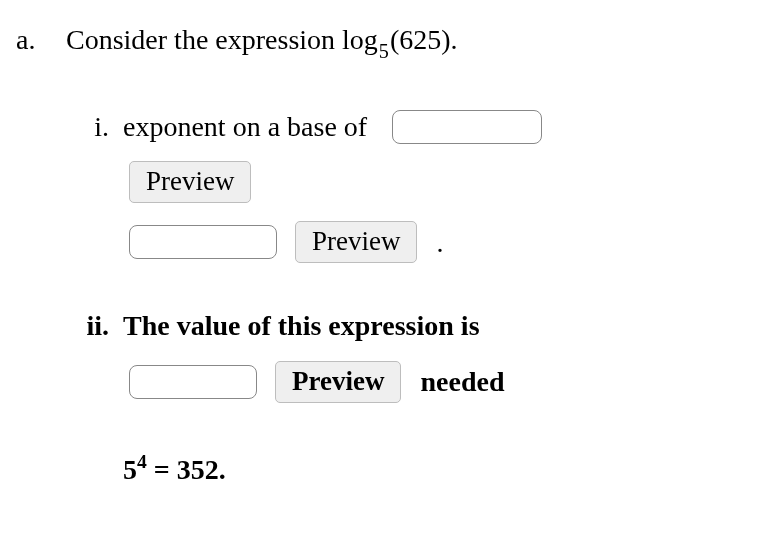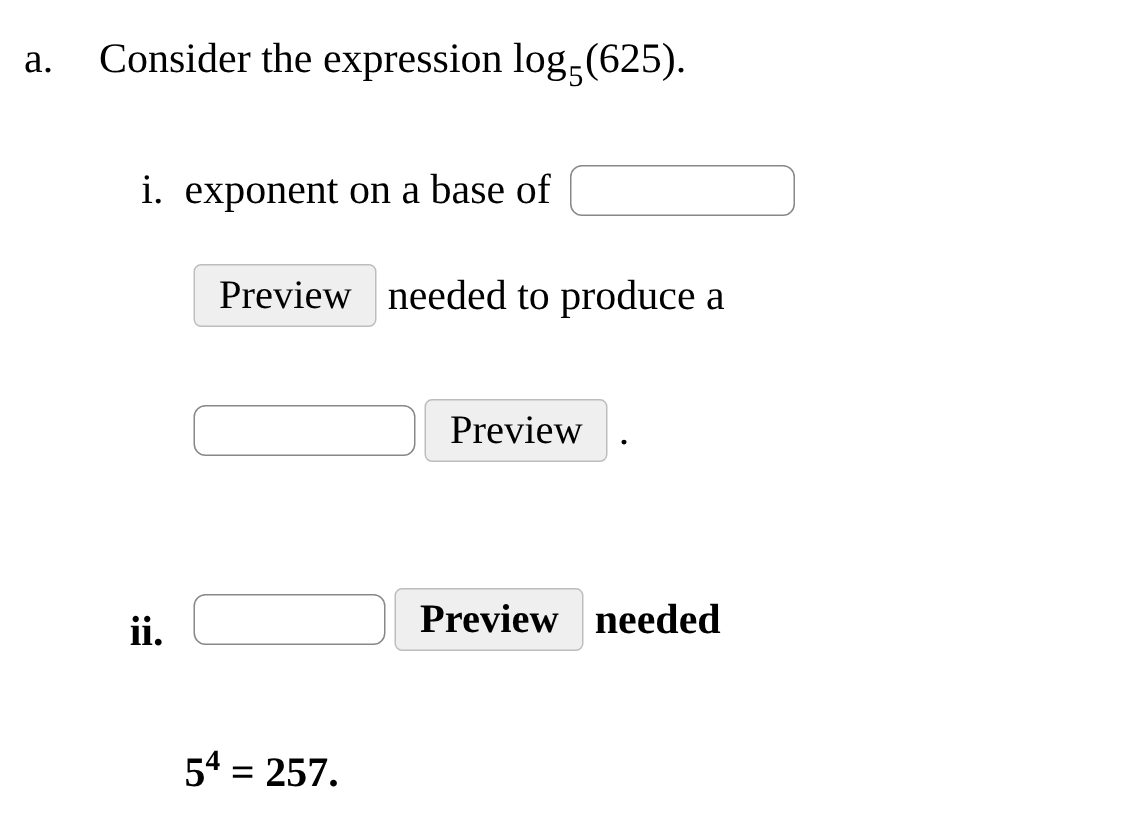--- a/index.html
+++ b/index.html
@@ -53,7 +53,7 @@
     display: flex;
     flex-wrap: wrap;
     align-items: center;
-    gap: 0;
+    gap: 12px;
   }
   .flowline > span,
   .flowline > .math {

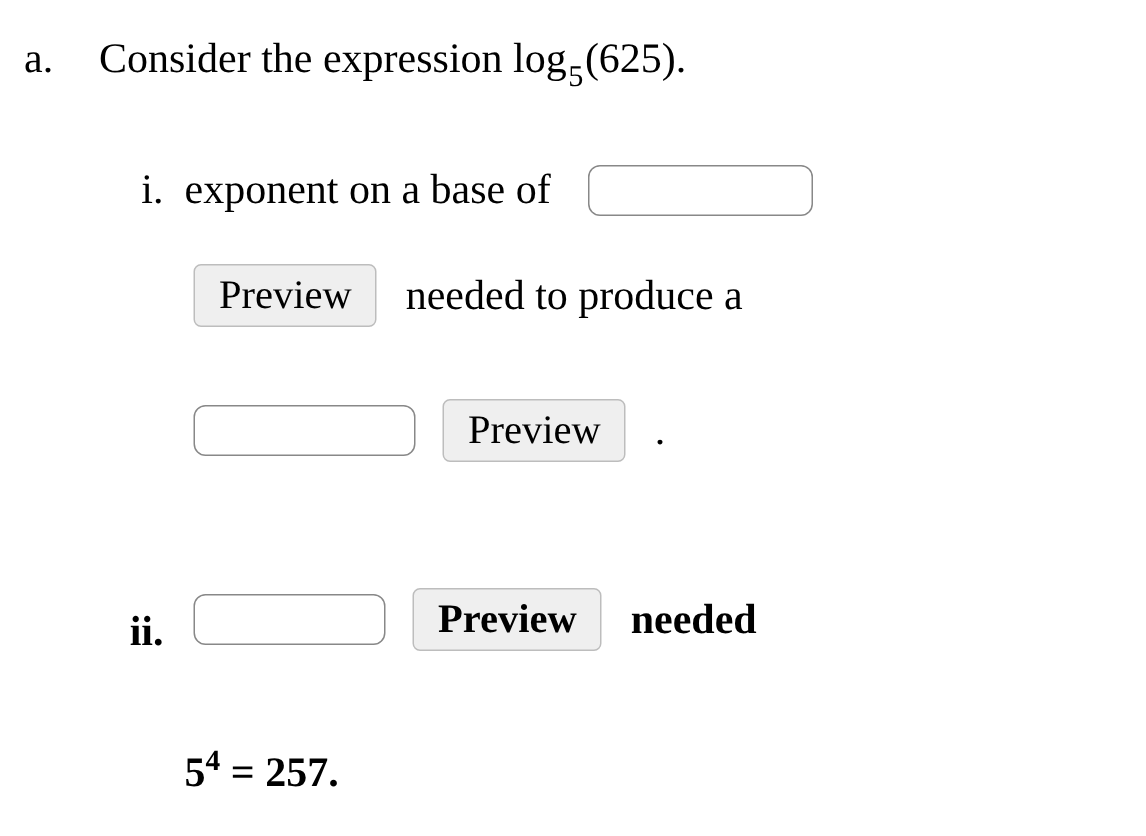--- a/index.html
+++ b/index.html
@@ -88,7 +88,7 @@
     font-family: "Times New Roman", Times, serif;
     font-size: 27px;
     color: #000000;
-    margin: 20px 6px;
+    margin: 5px 6px;
     box-sizing: border-box;
   }
   .line-gap-small { margin-top: 4px; }

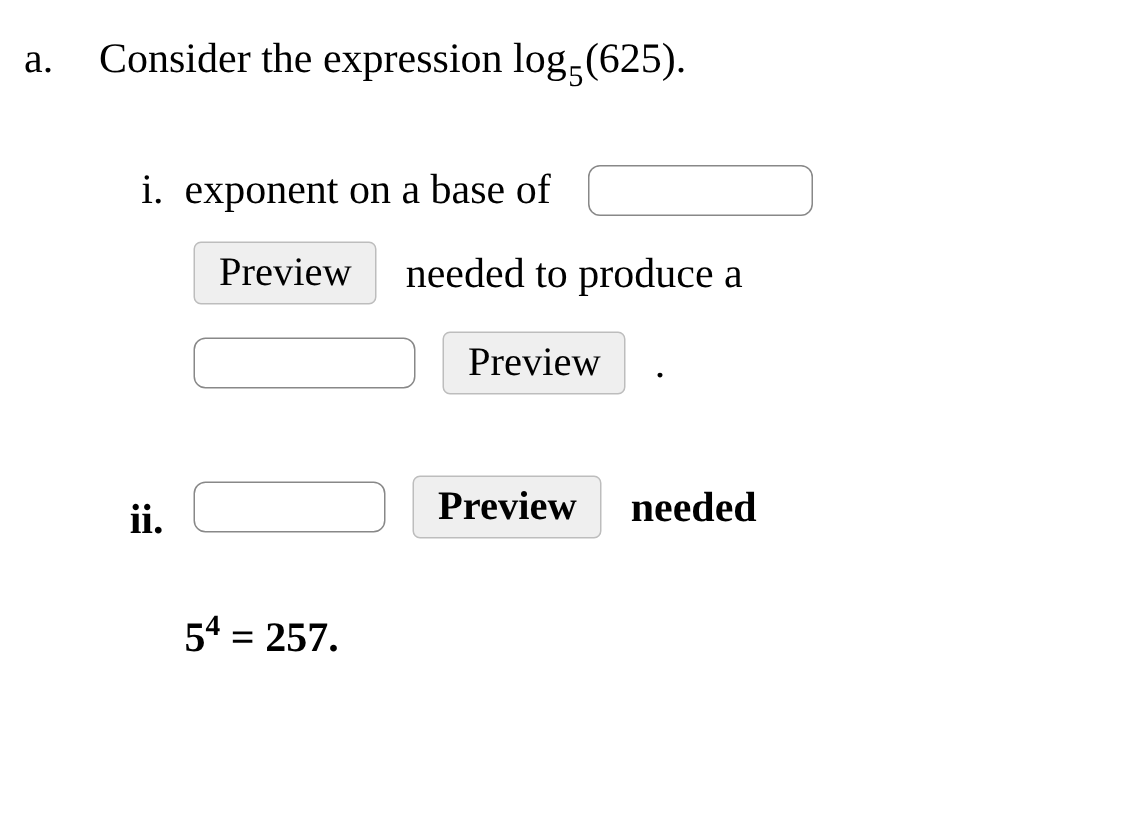--- a/index.html
+++ b/index.html
@@ -145,7 +145,6 @@
 
       <div class="flowline line-gap-med">
         <span class="preview-btn">Preview</span>
-        <span class="seg"> needed to produce a</span>
       </div>
 
       <div class="flowline line-gap-med">

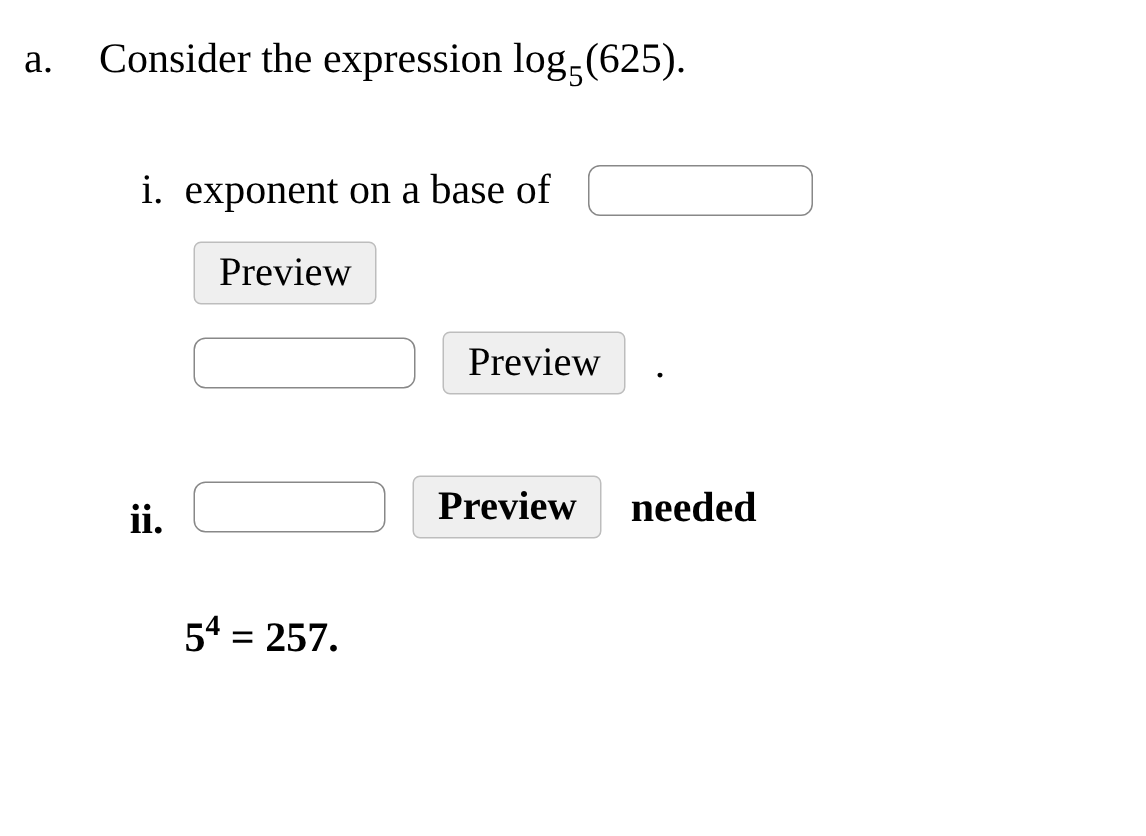--- a/index.html
+++ b/index.html
@@ -158,6 +158,7 @@
   <div class="subrow sub-ii">
     <div class="marker sub">ii.</div>
     <div class="subcontent">
+      <div>The value of this expression is</div>
 
       <div class="flowline line-gap-med">
         <span class="text-input ti-small"></span>

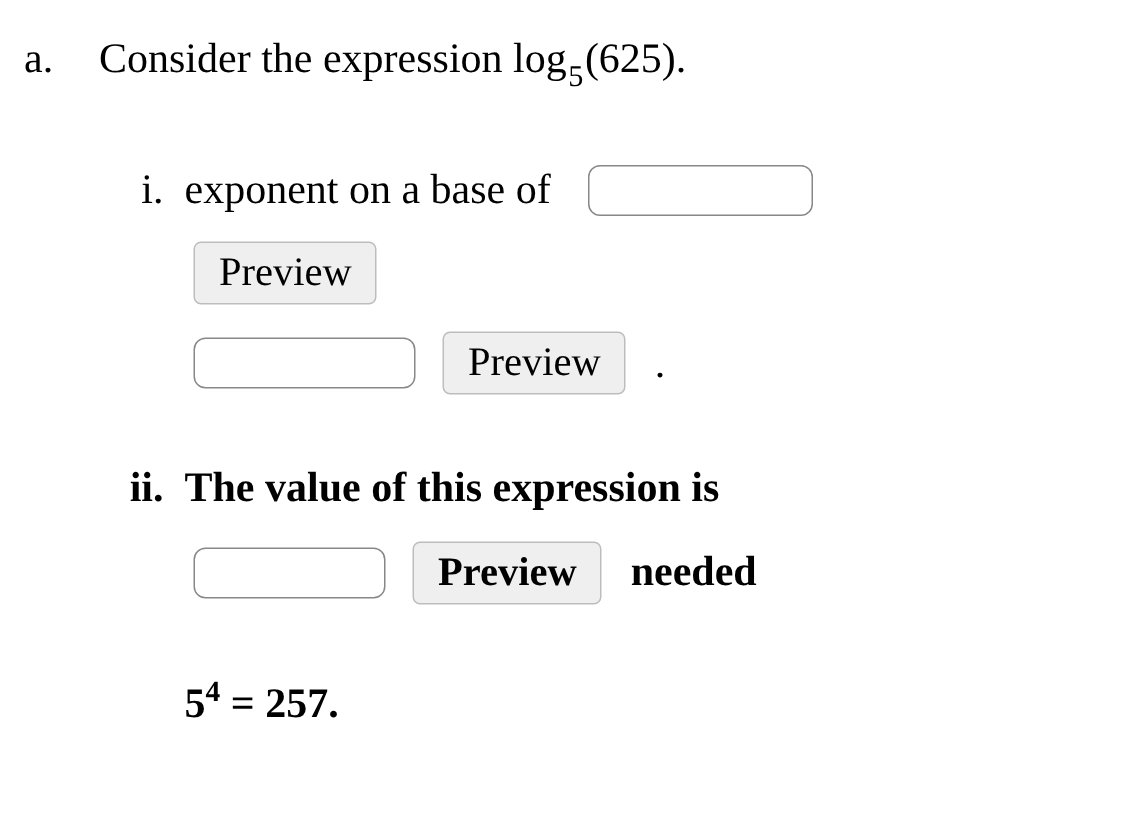--- a/index.html
+++ b/index.html
@@ -167,7 +167,7 @@
       </div>
 
       <div class="line-gap-med">
-        <span class="pow-expr"><span>5</span><span class="pow-sup">4</span></span><span class="seg"> = </span><span class="seg">257.</span>
+        <span class="pow-expr"><span>5</span><span class="pow-sup">4</span></span><span class="seg"> = </span><span class="seg">352.</span>
       </div>
     </div>
   </div>

